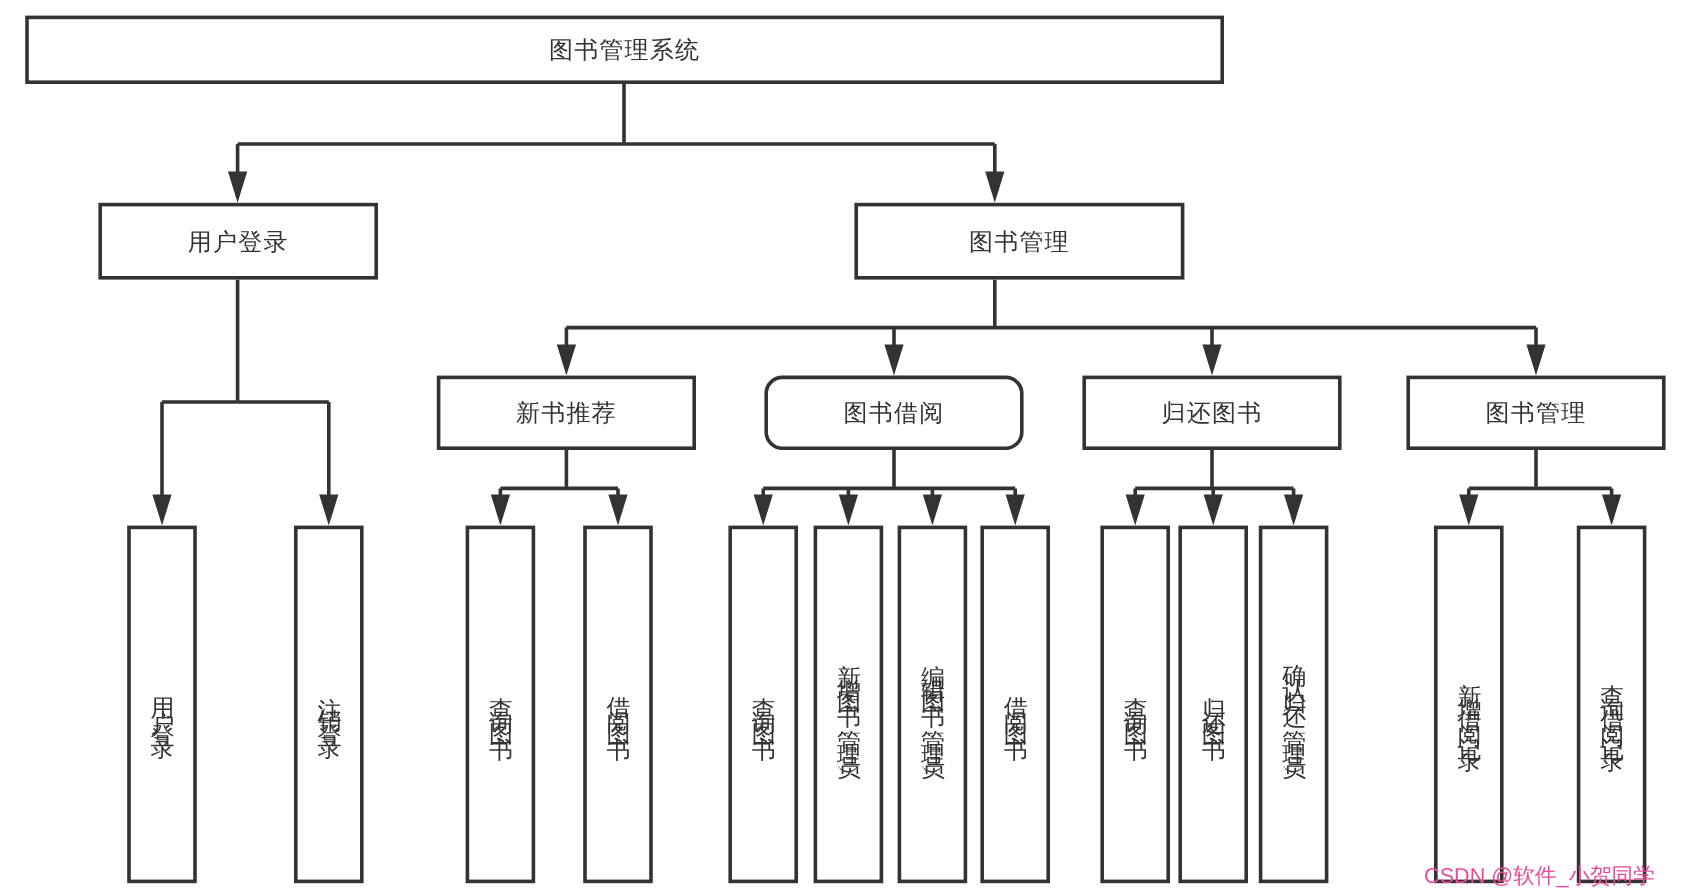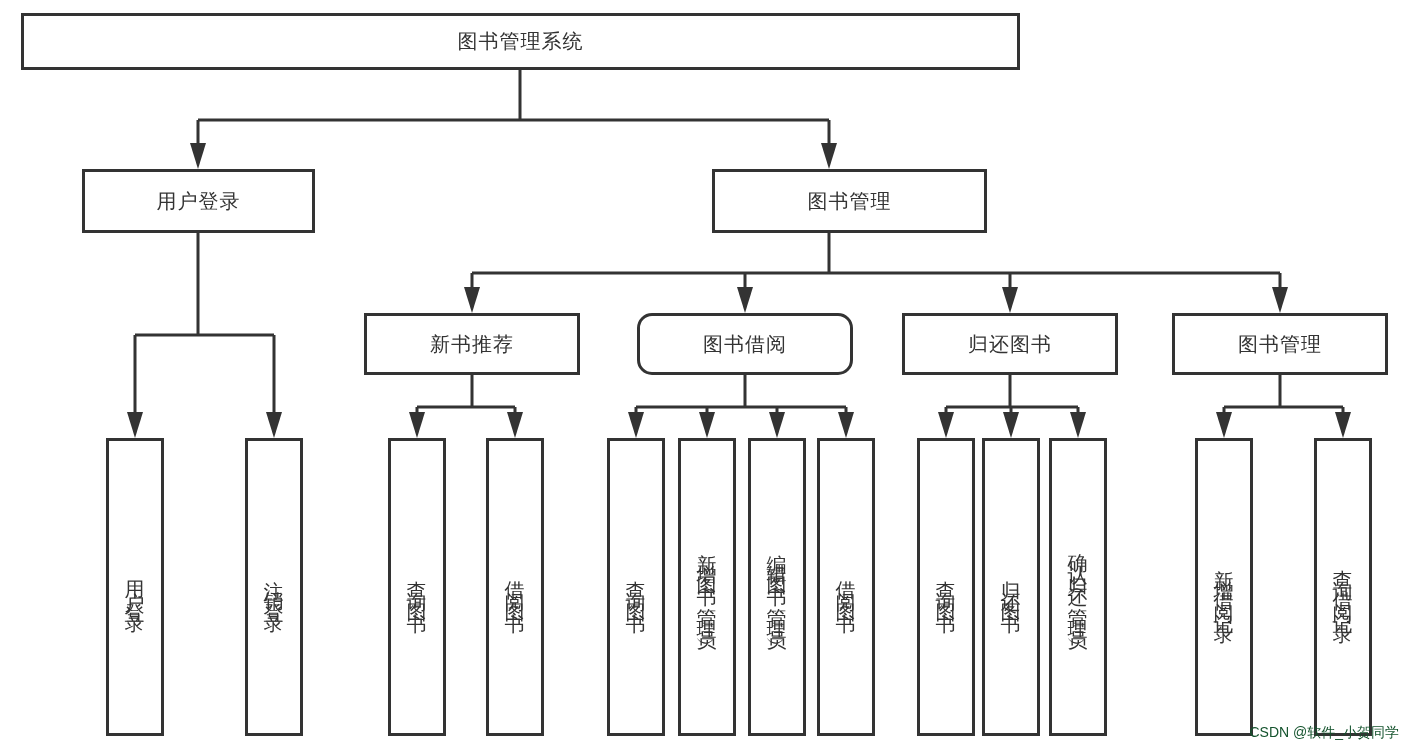--- a/index.html
+++ b/index.html
@@ -37,10 +37,10 @@
   }
   .watermark {
     position: absolute;
-    right: 6px;
+    right: 26px;
     bottom: 5px;
-    font-size: 14px;
-    color: #14532d;
+    font-size: 18px;
+    color: #ec4899;
     white-space: nowrap;
   }
 </style>

